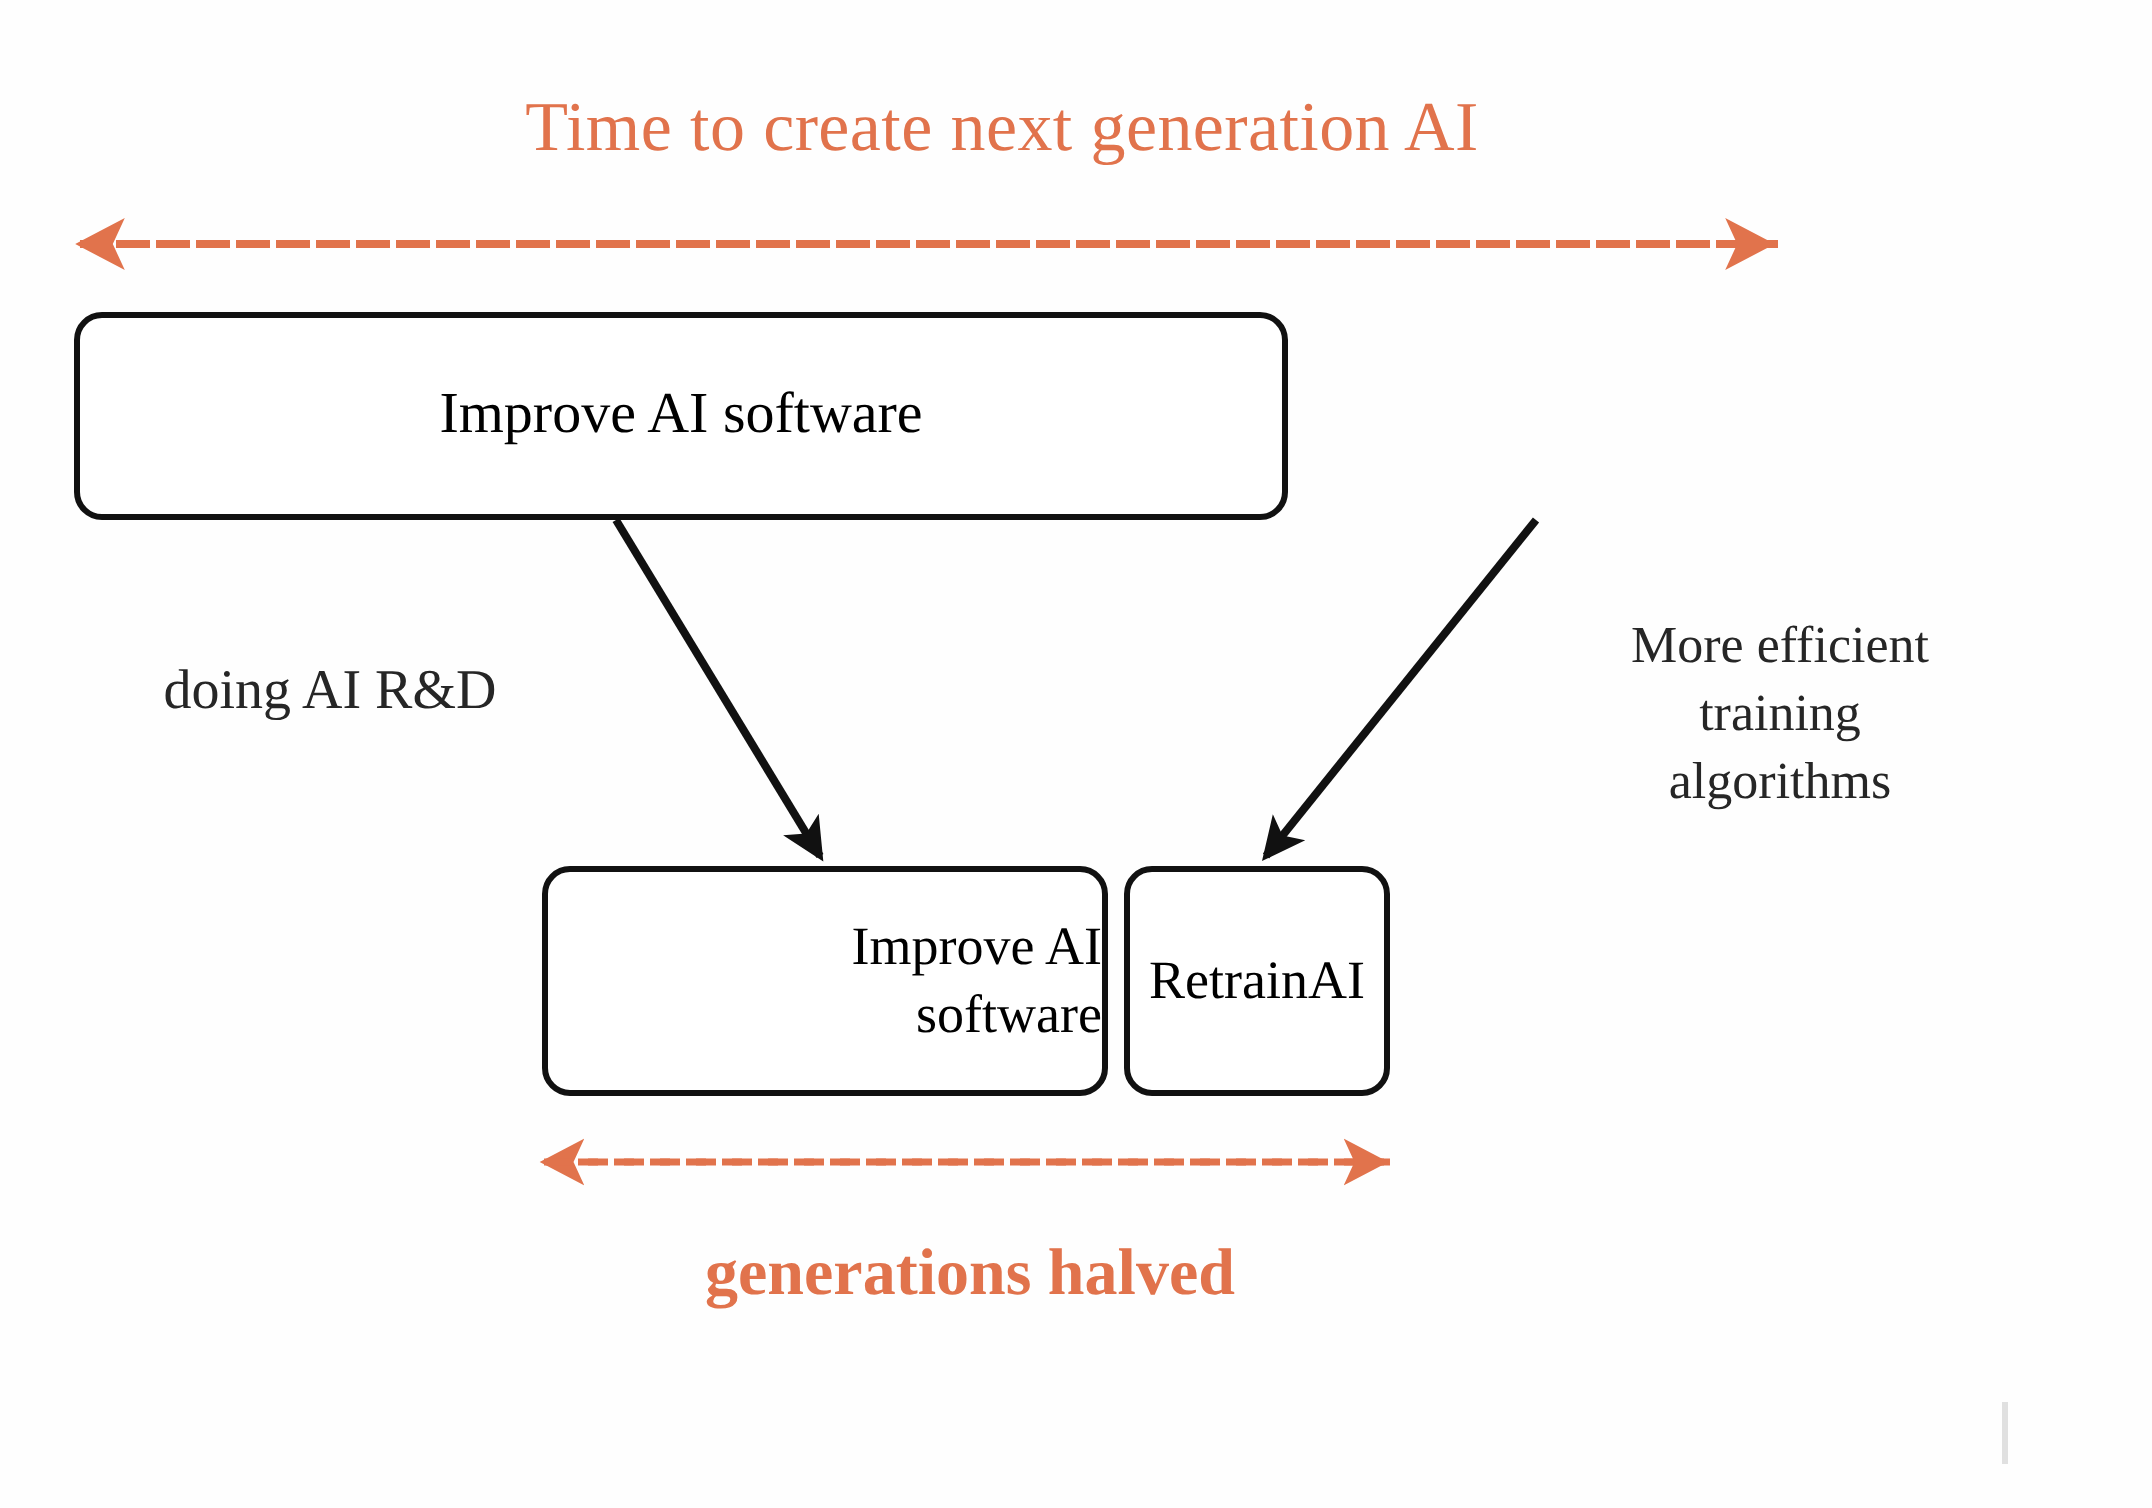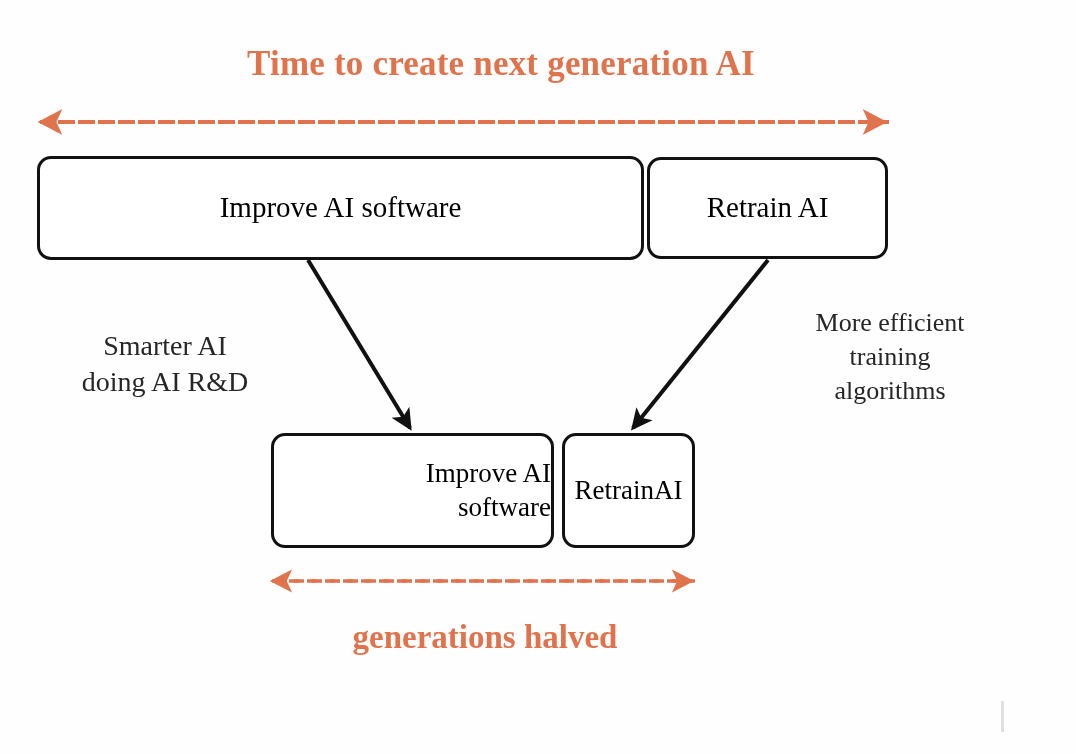--- a/index.html
+++ b/index.html
@@ -31,7 +31,7 @@
     position: absolute;
     color: #e1734c;
     font-family: "Liberation Serif", "DejaVu Serif", serif;
-    font-weight: bold;
+    font-weight: normal;
     text-align: center;
     line-height: 1.14;
     letter-spacing: 0.2px;

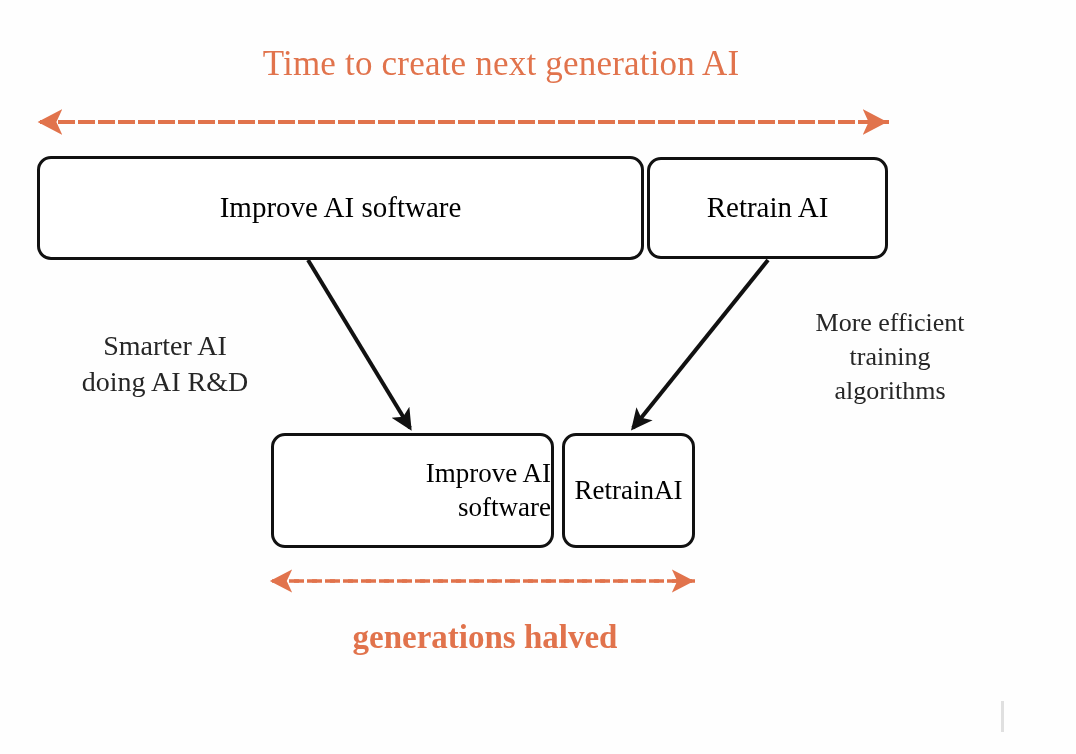--- a/index.html
+++ b/index.html
@@ -118,9 +118,6 @@
     <div class="node-label" style="left:0; top:0; width:100%; height:100%; font-size:29px;">Improve AI software</div>
   </div>
 
-  <div class="node-box" style="left:647px; top:157px; width:241px; height:102px;">
-    <div class="node-label" style="left:0; top:0; width:100%; height:100%; font-size:29px;">Retrain AI</div>
-  </div>
 
   <div class="edge-label" style="left:30px; top:328px; width:270px; font-size:28px;">
     <div>Smarter AI</div>

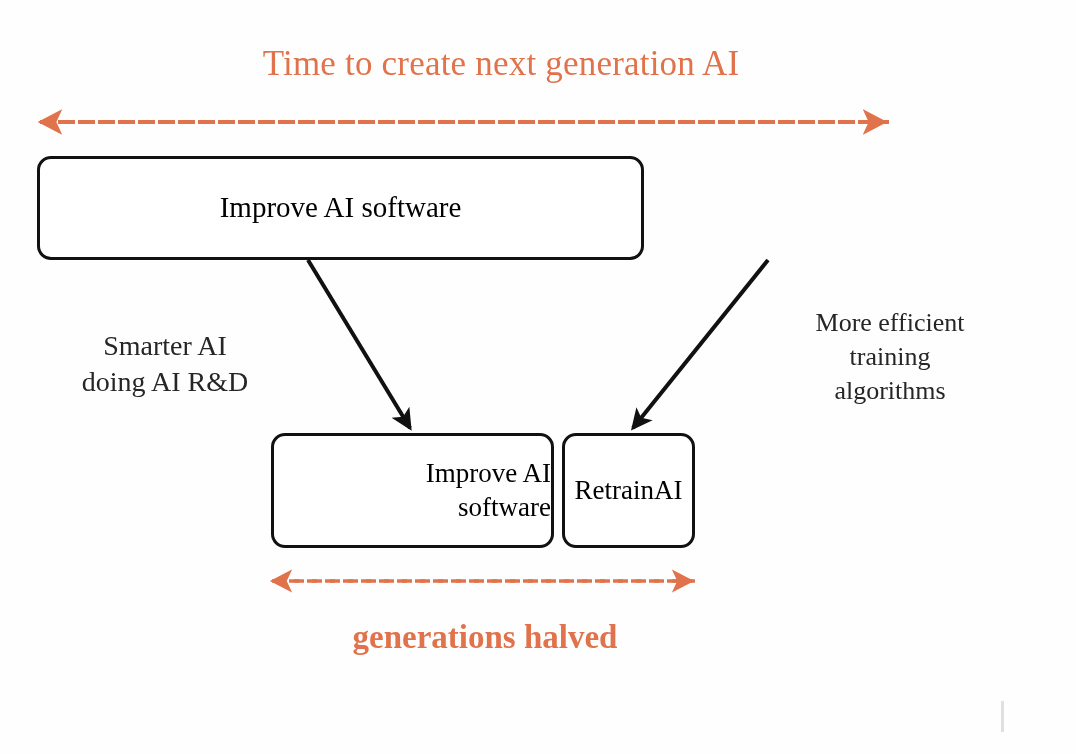--- a/index.html
+++ b/index.html
@@ -120,7 +120,6 @@
 
 
   <div class="edge-label" style="left:30px; top:328px; width:270px; font-size:28px;">
-    <div>Smarter AI</div>
     <div>doing AI R&amp;D</div>
   </div>
 

